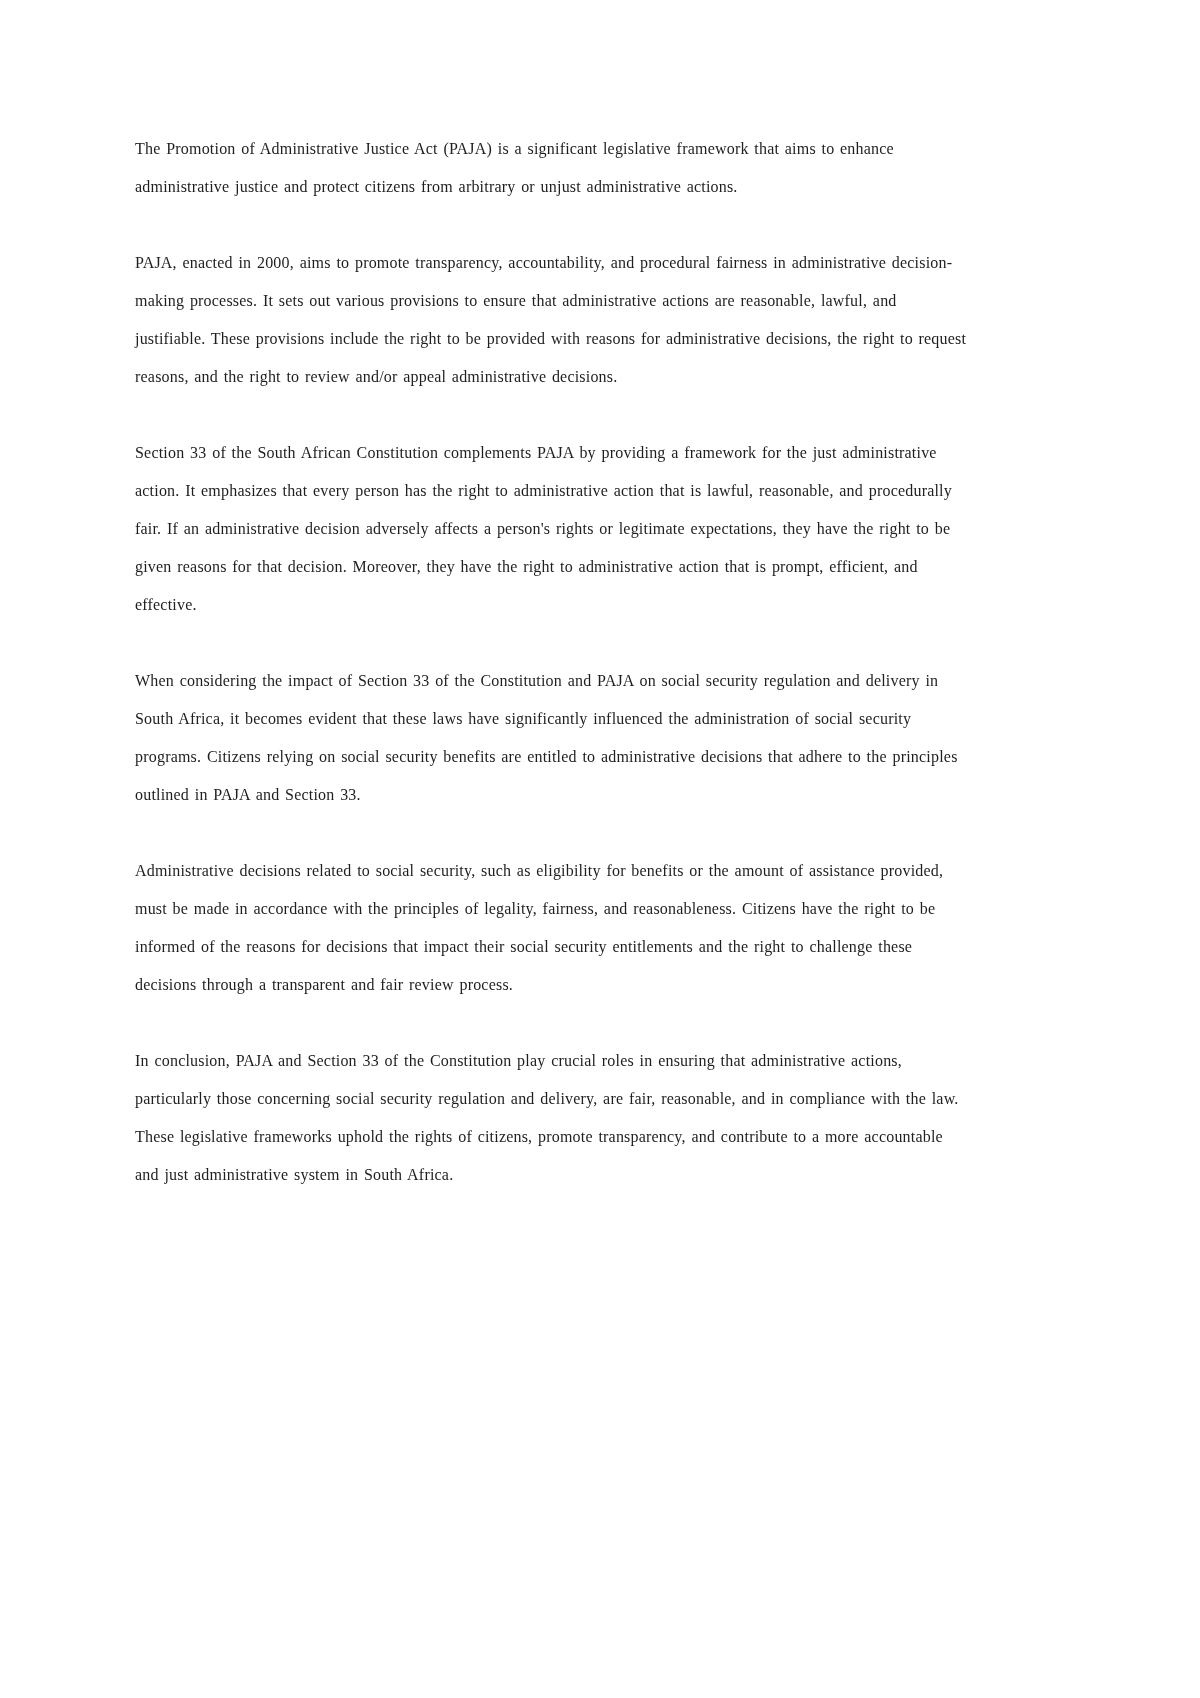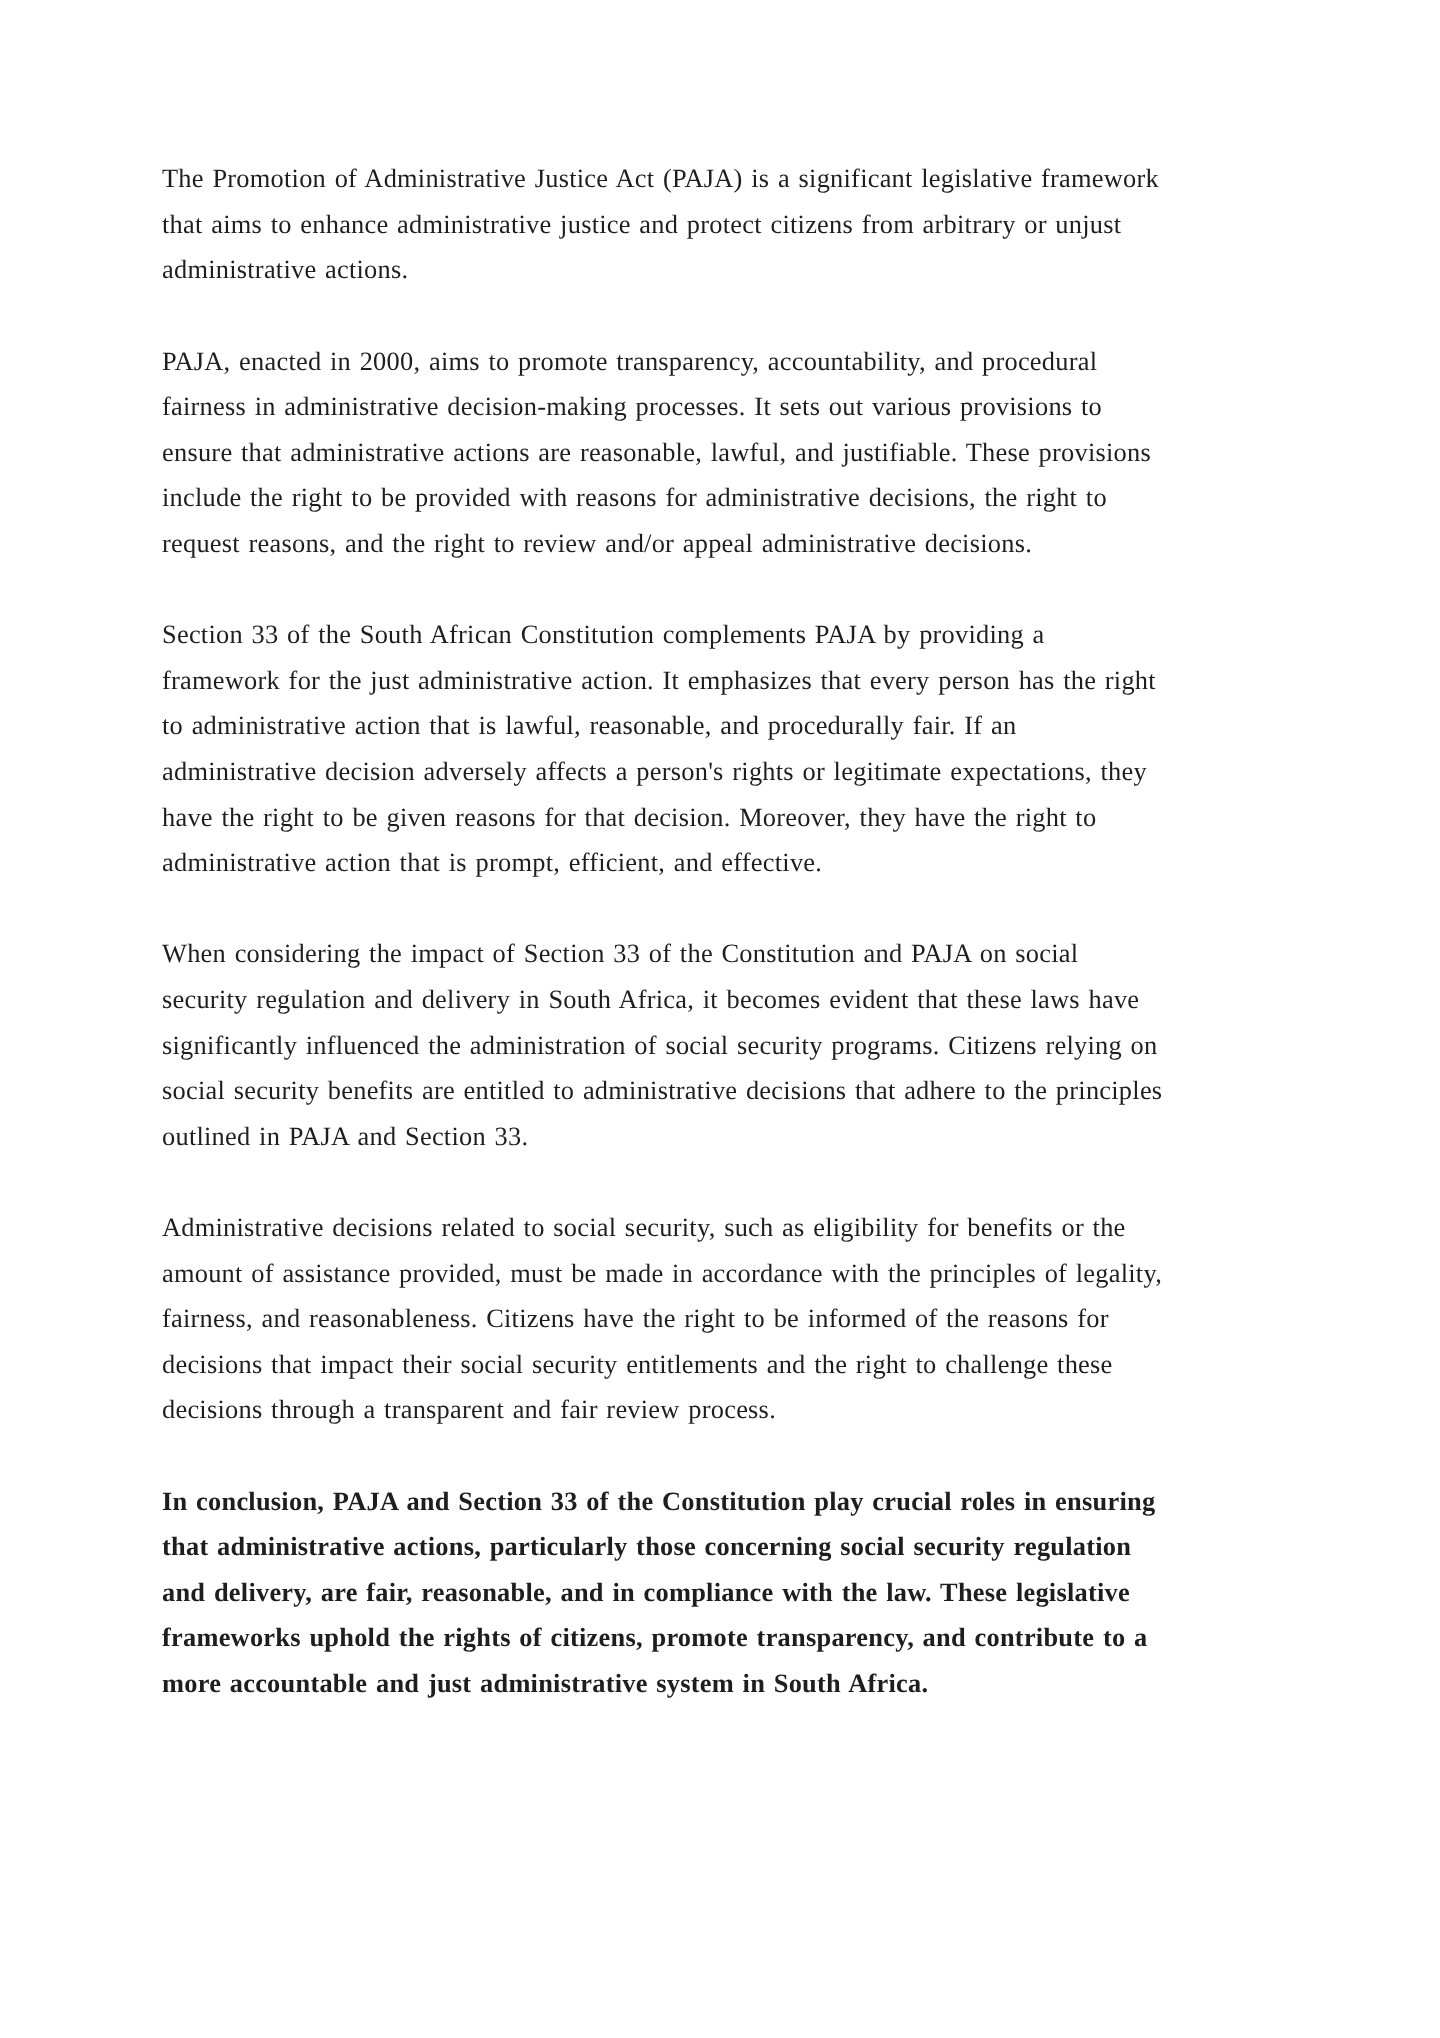--- a/index.html
+++ b/index.html
@@ -23,7 +23,7 @@
   }
   .para {
     margin: 0 0 38px 0;
-    font-size: 22px;
+    font-size: 16px;
     line-height: 38px;
     text-align: left;
     word-spacing: 1.5px;

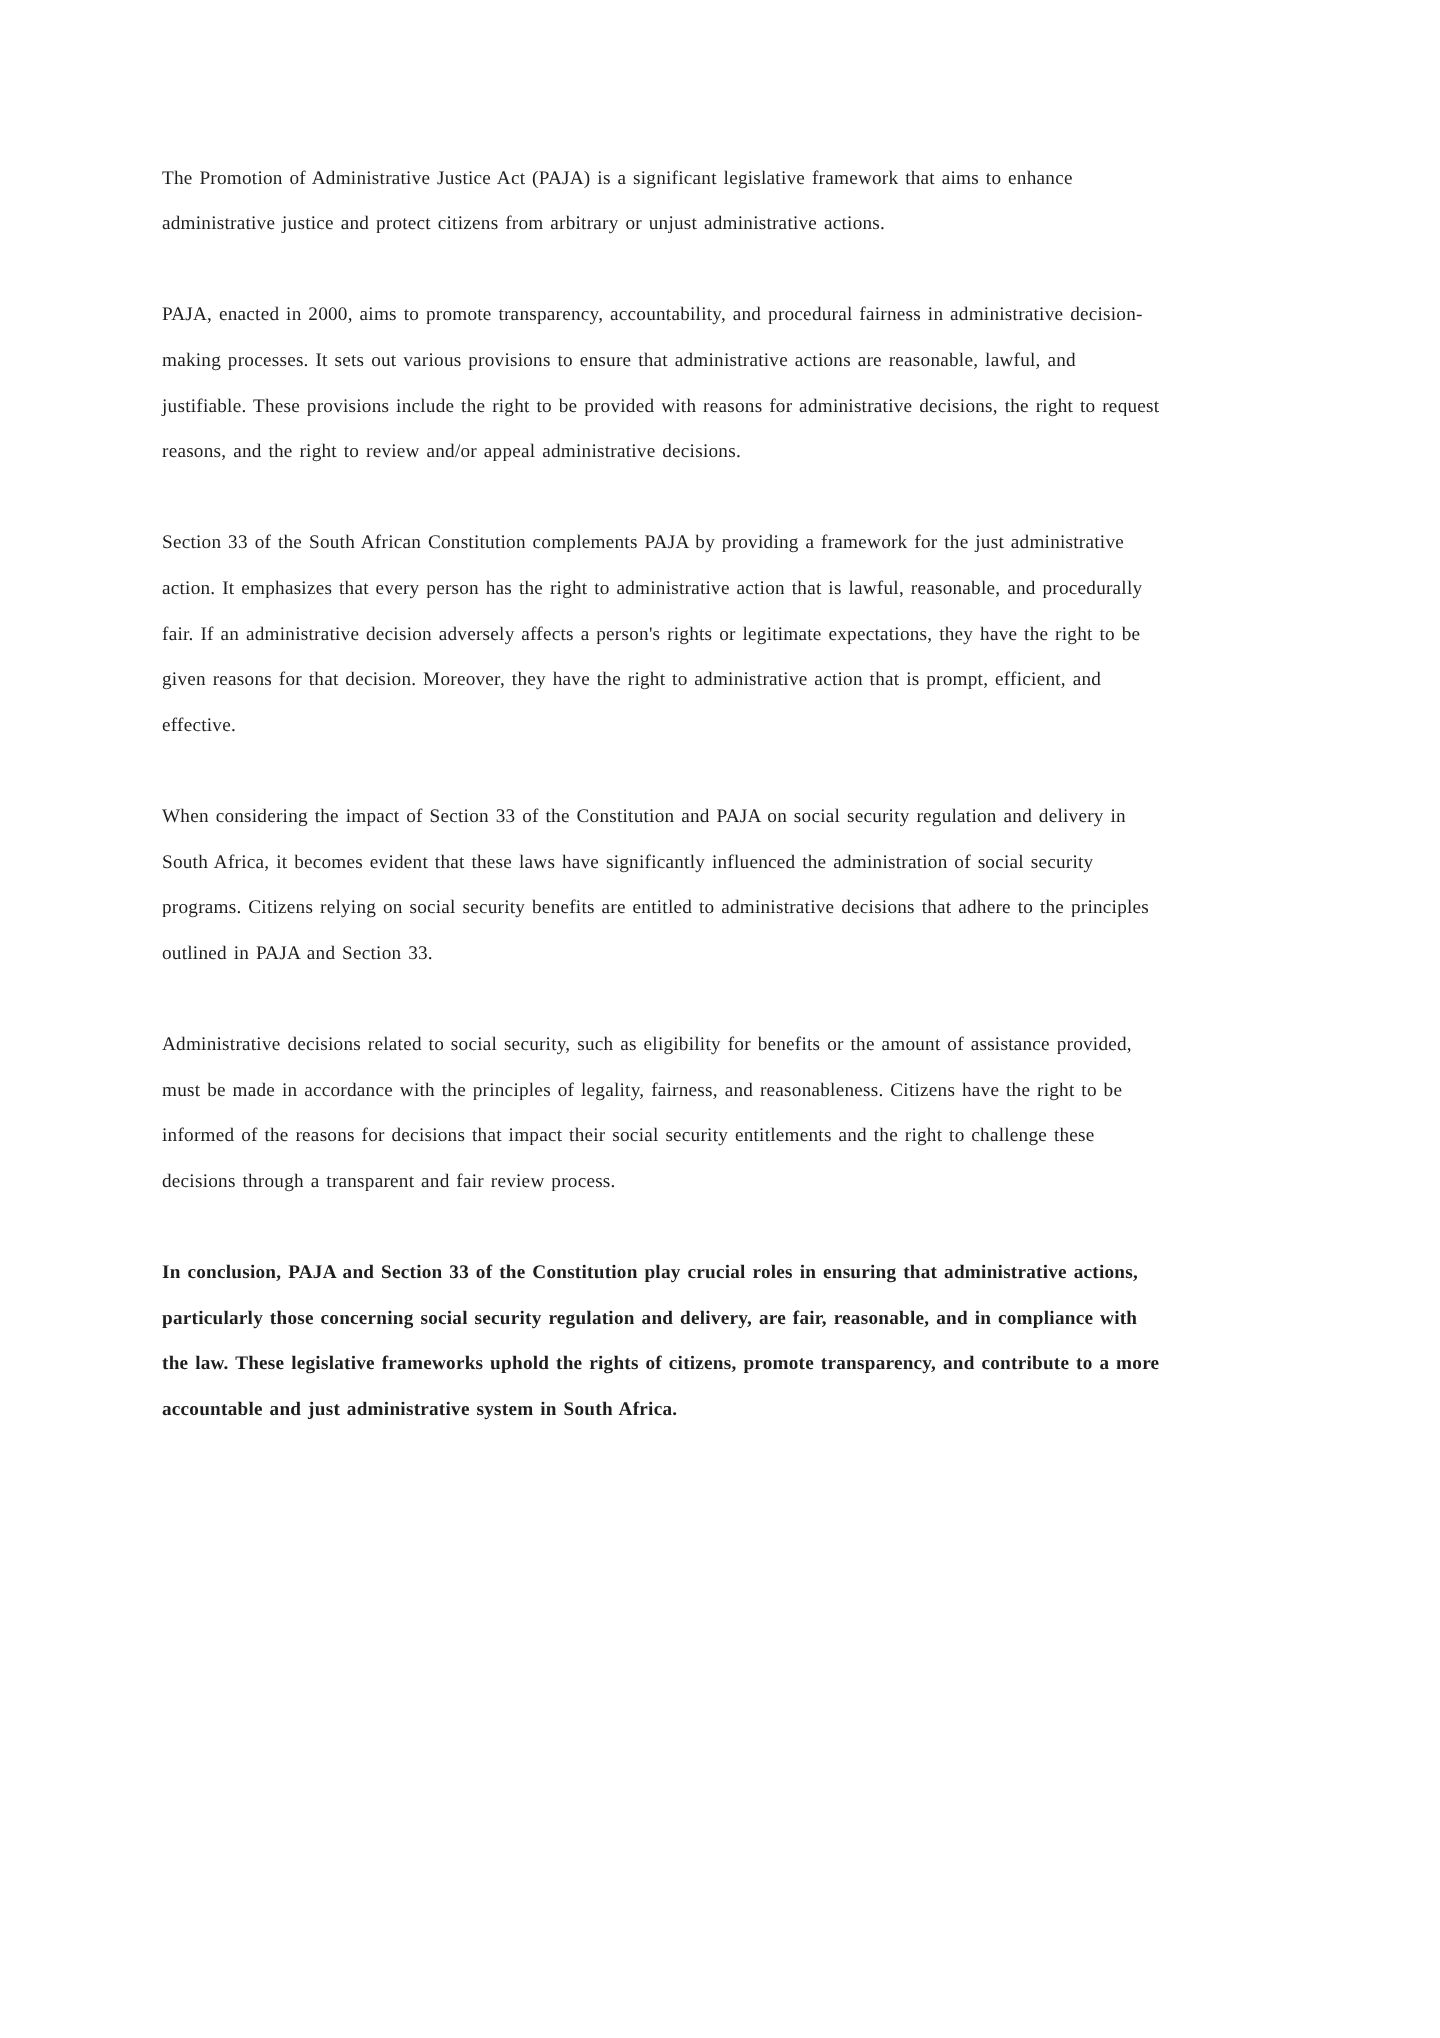--- a/index.html
+++ b/index.html
@@ -31,7 +31,6 @@
   }
   .para:last-child {
     margin-bottom: 16px;
-    font-weight: bold;
   }
 </style>
 </head>

